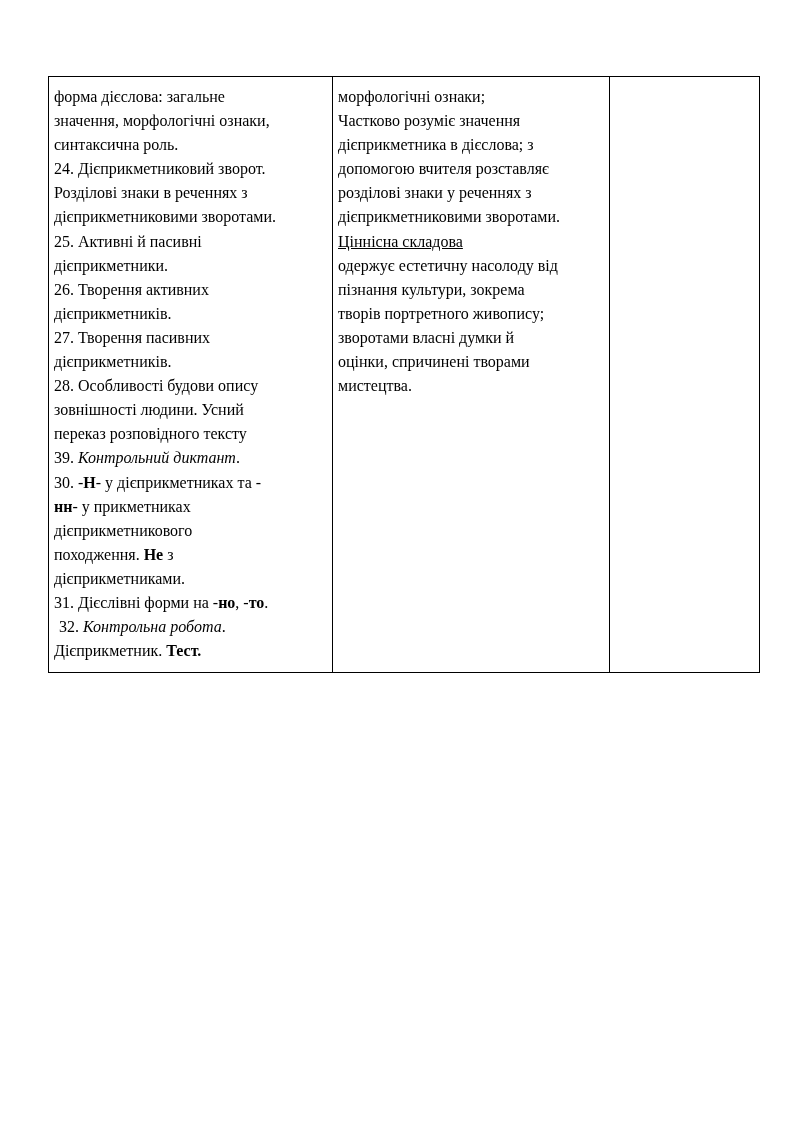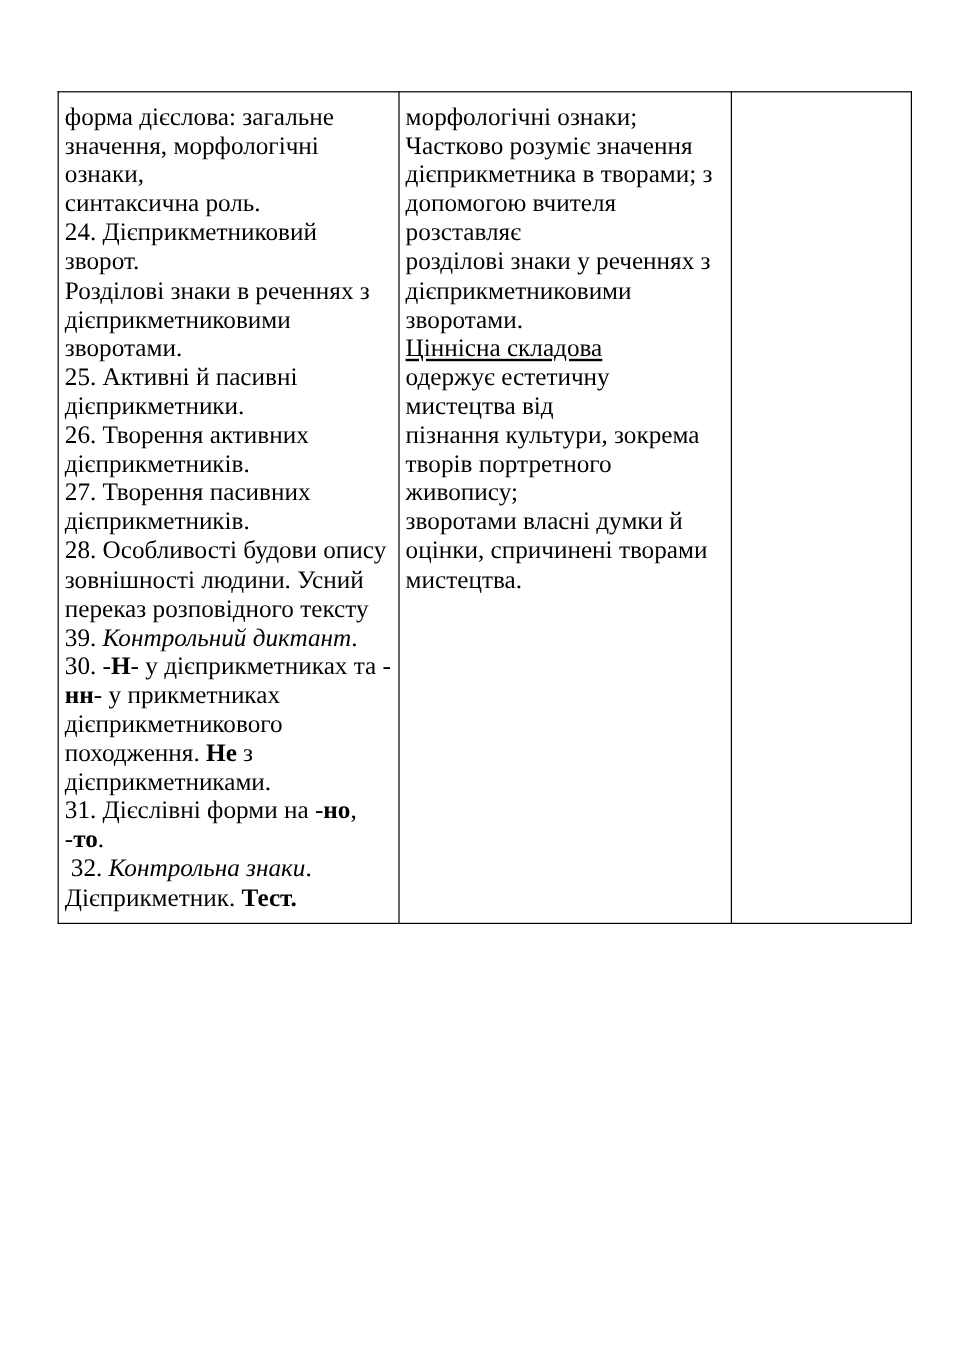--- a/index.html
+++ b/index.html
@@ -55,7 +55,7 @@
   }
 
   .line {
-    font-size: 21px;
+    font-size: 16px;
     line-height: 24.1px;
     white-space: pre-wrap;
     word-wrap: break-word;

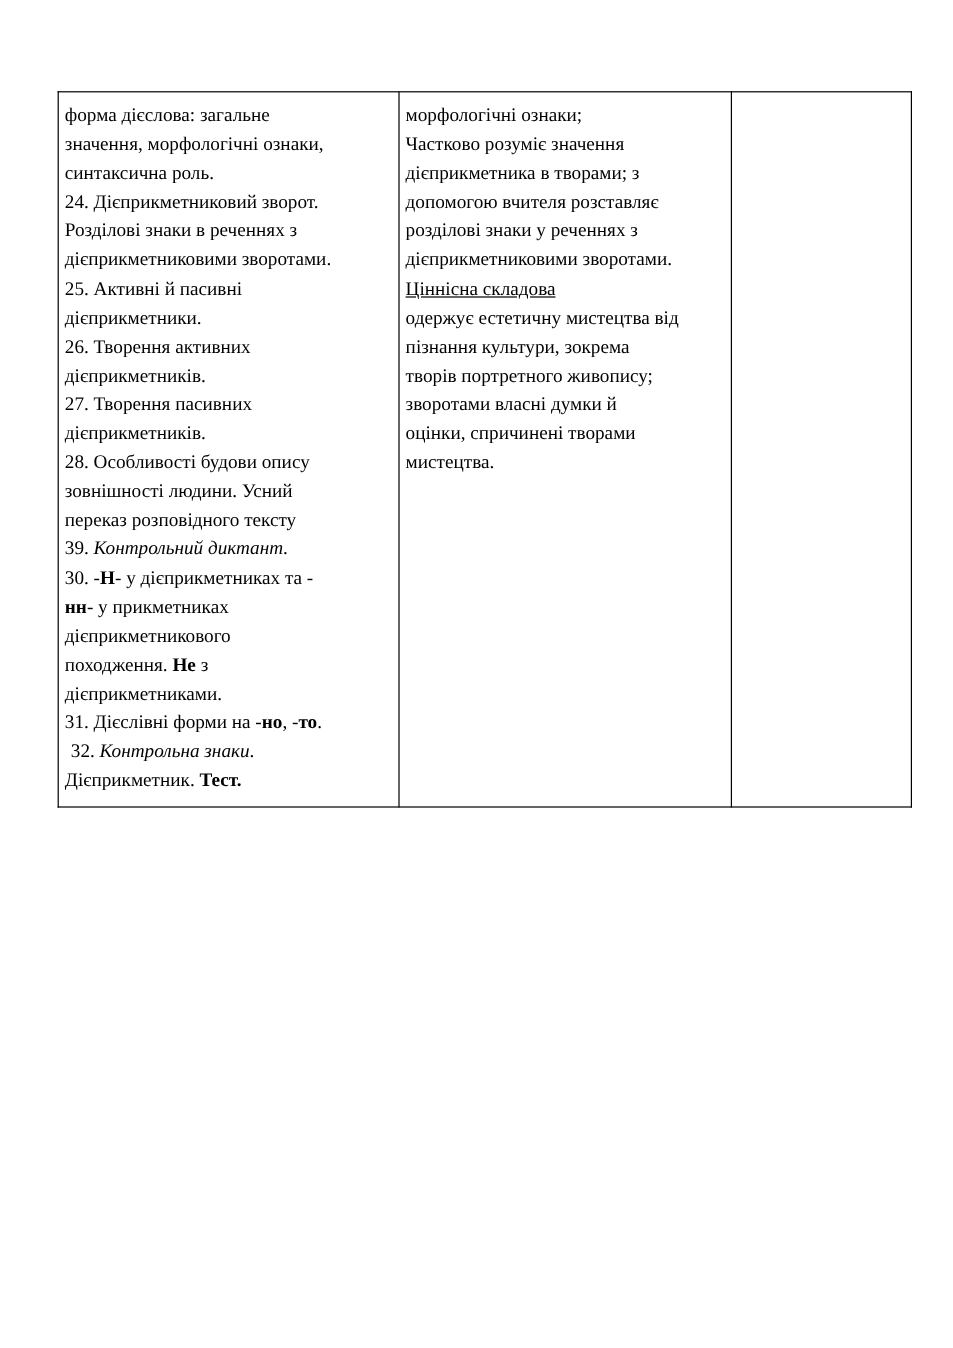--- a/index.html
+++ b/index.html
@@ -109,7 +109,7 @@
           <div class="cell-inner">
               <div class="line">морфологічні ознаки;</div>
               <div class="line">Частково розуміє значення</div>
-              <div class="line">дієприкметника в творами; з</div>
+              <div class="line">дієприкметника в дієслова; з</div>
               <div class="line">допомогою вчителя розставляє</div>
               <div class="line">розділові знаки у реченнях з</div>
               <div class="line">дієприкметниковими зворотами.</div>

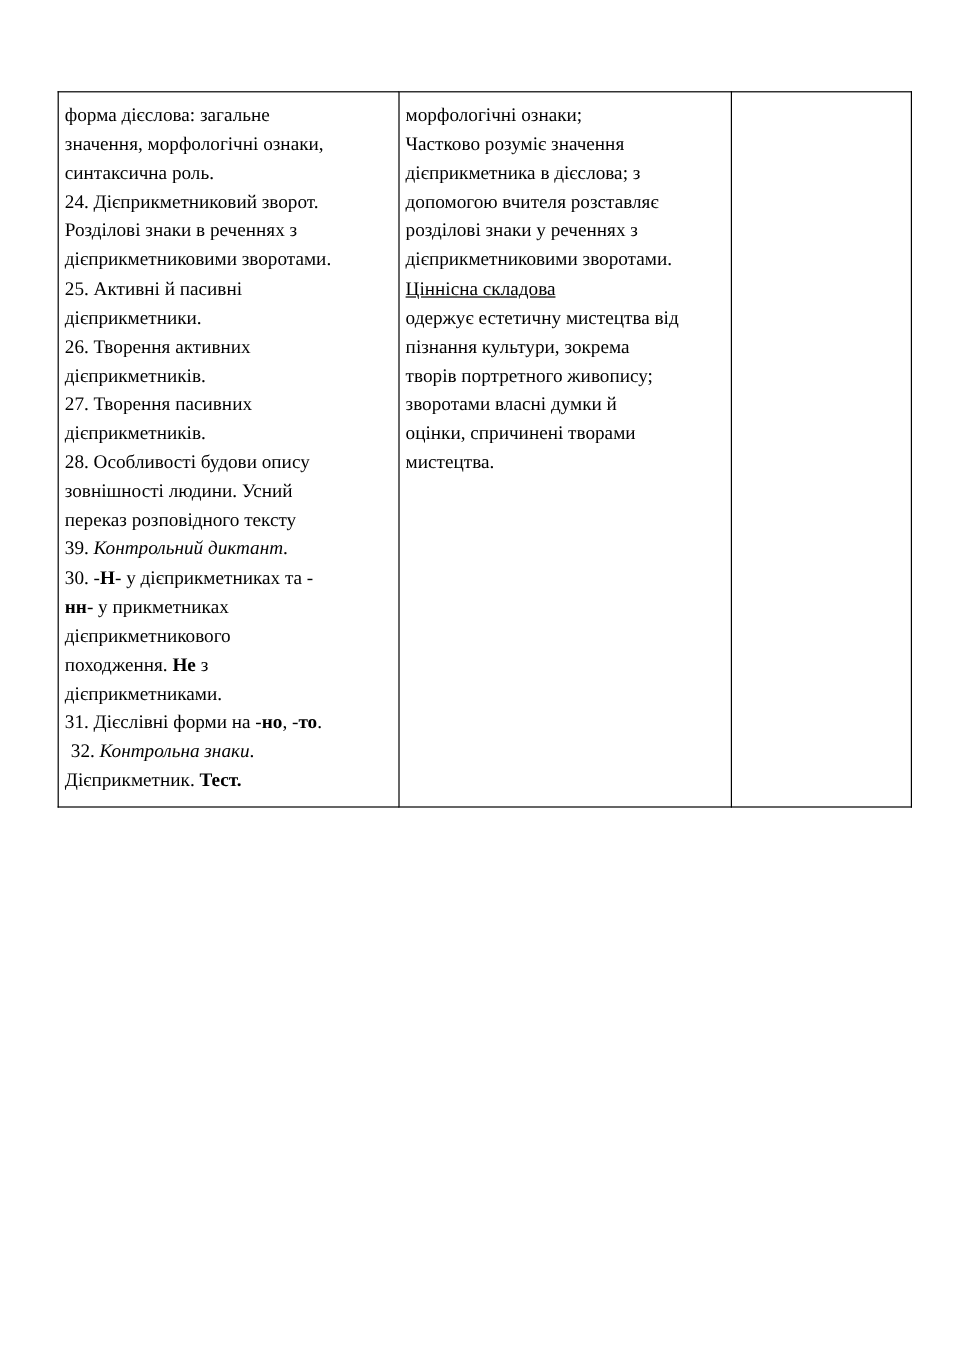--- a/index.html
+++ b/index.html
@@ -114,7 +114,7 @@
               <div class="line">розділові знаки у реченнях з</div>
               <div class="line">дієприкметниковими зворотами.</div>
               <div class="line"><u>Ціннісна складова</u></div>
-              <div class="line">одержує естетичну мистецтва від</div>
+              <div class="line">одержує естетичну насолоду від</div>
               <div class="line">пізнання культури, зокрема</div>
               <div class="line">творів портретного живопису;</div>
               <div class="line">зворотами власні думки й</div>

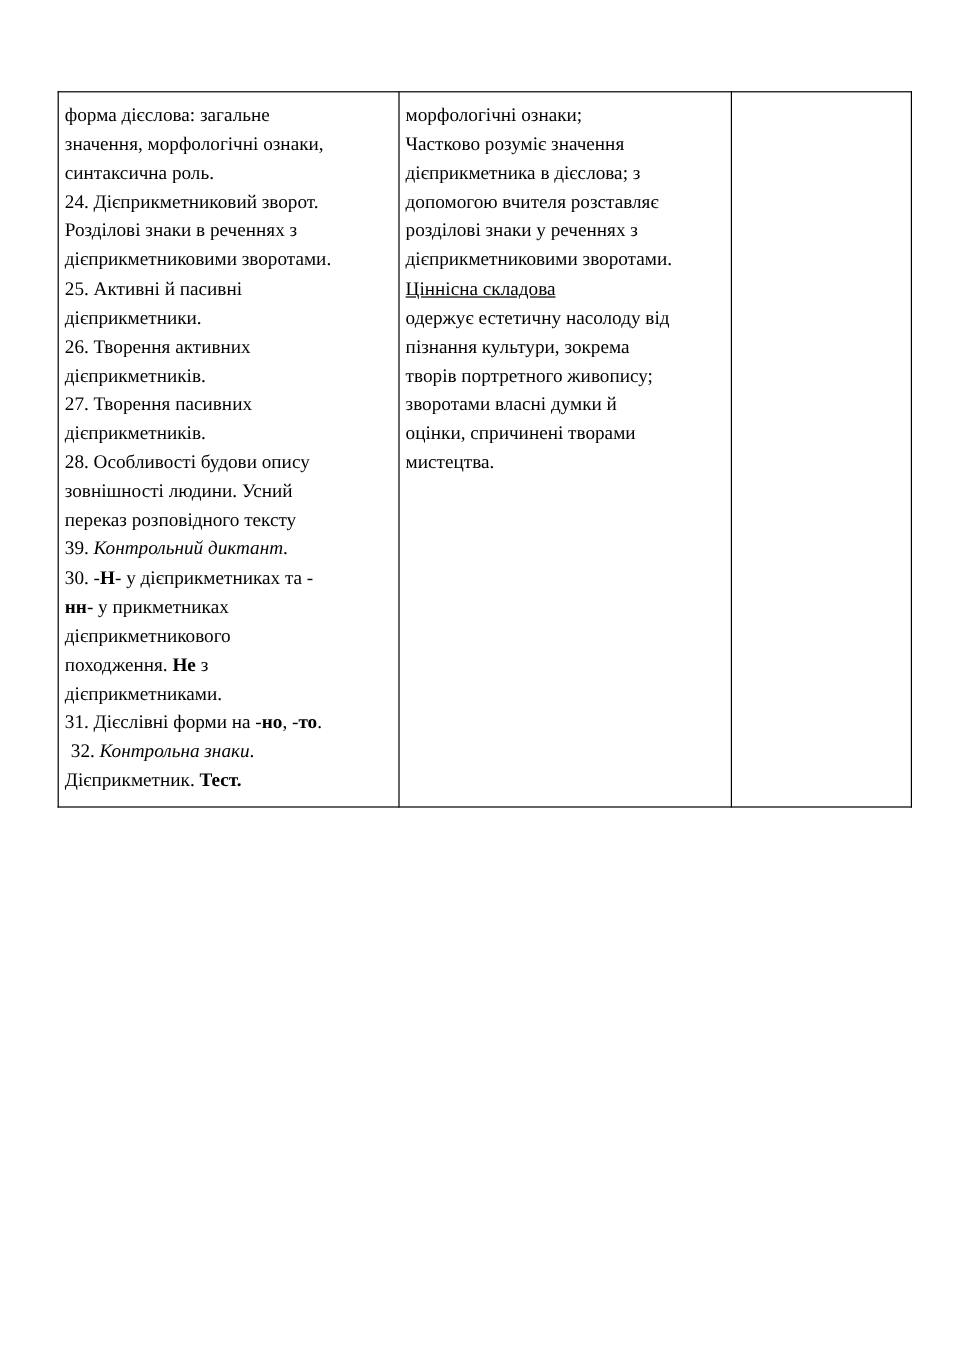--- a/index.html
+++ b/index.html
@@ -101,7 +101,7 @@
               <div class="line"><span>походження. </span><b>Не</b><span> з</span></div>
               <div class="line">дієприкметниками.</div>
               <div class="line"><span>31. Дієслівні форми на -</span><b>но</b><span>, -</span><b>то</b><span>.</span></div>
-              <div class="line indent"><span>32. </span><i>Контрольна знаки</i><span>.</span></div>
+              <div class="line indent"><span>32. </span><i>Контрольна робота</i><span>.</span></div>
               <div class="line"><span>Дієприкметник. </span><b>Тест.</b></div>
             </div>
         </td>

